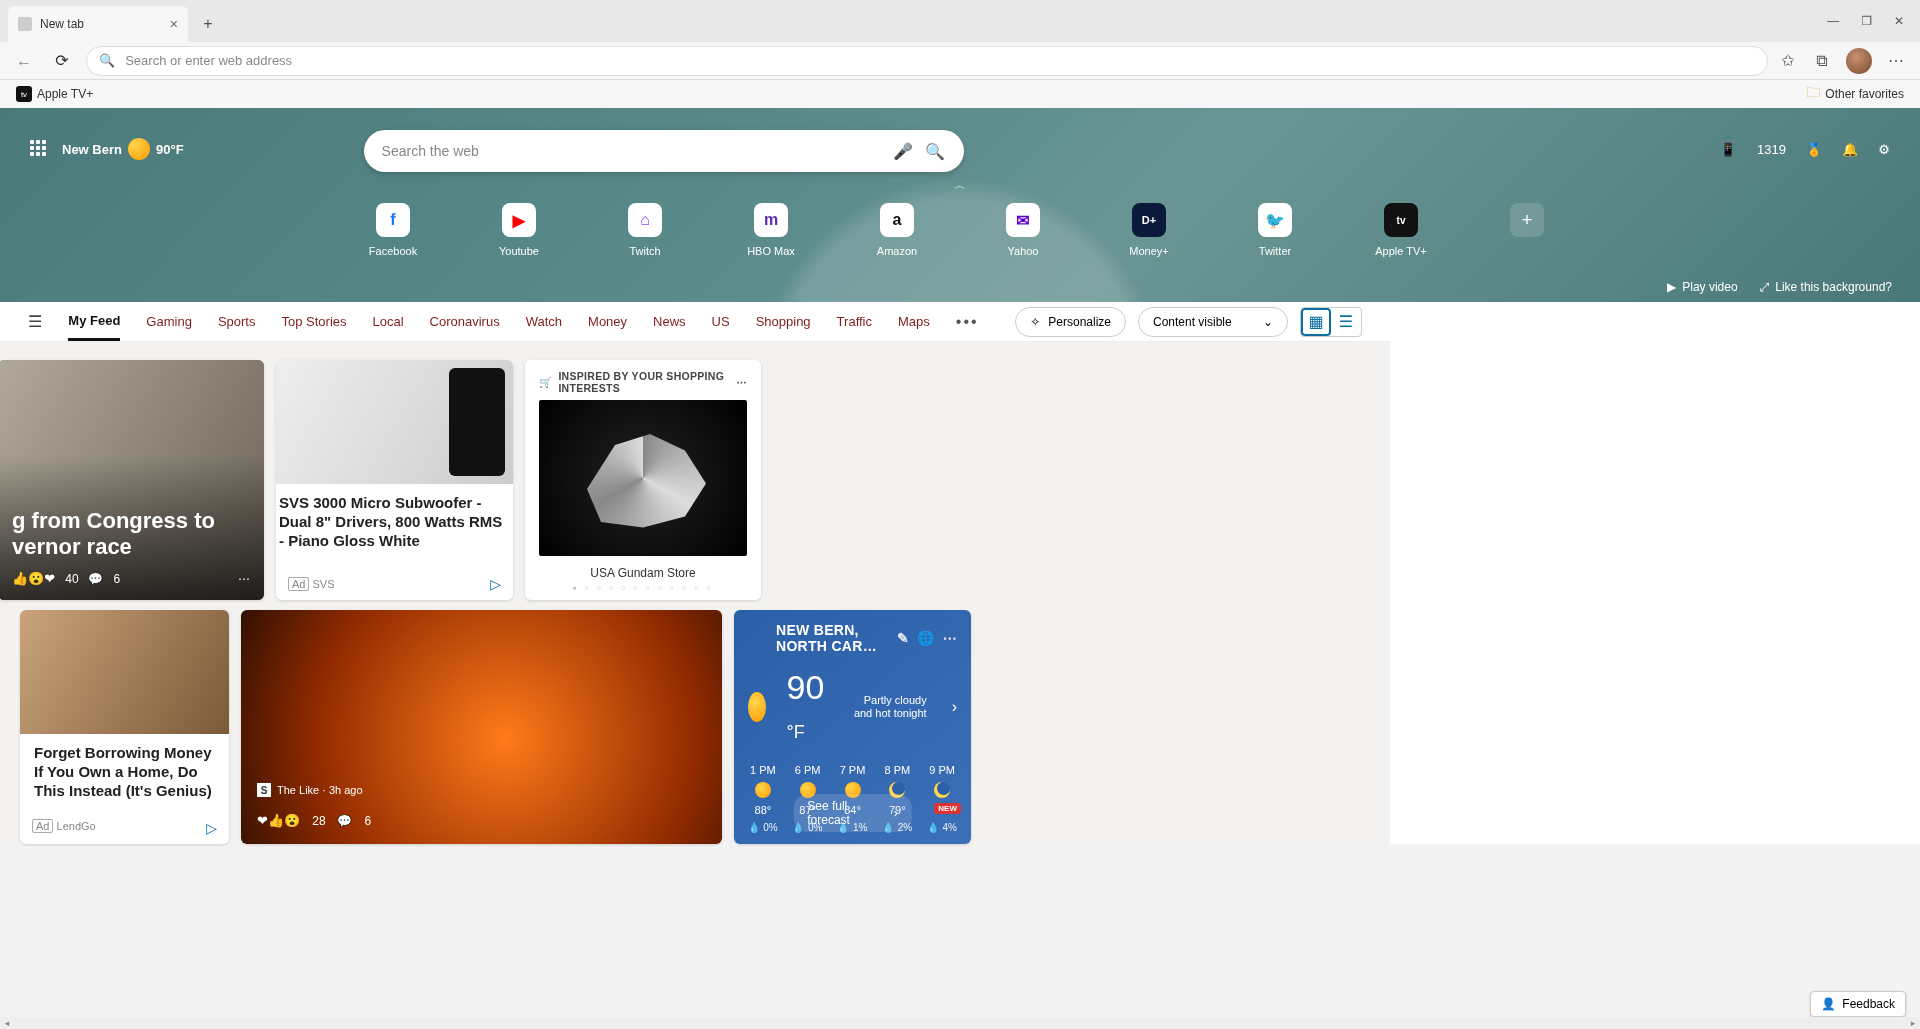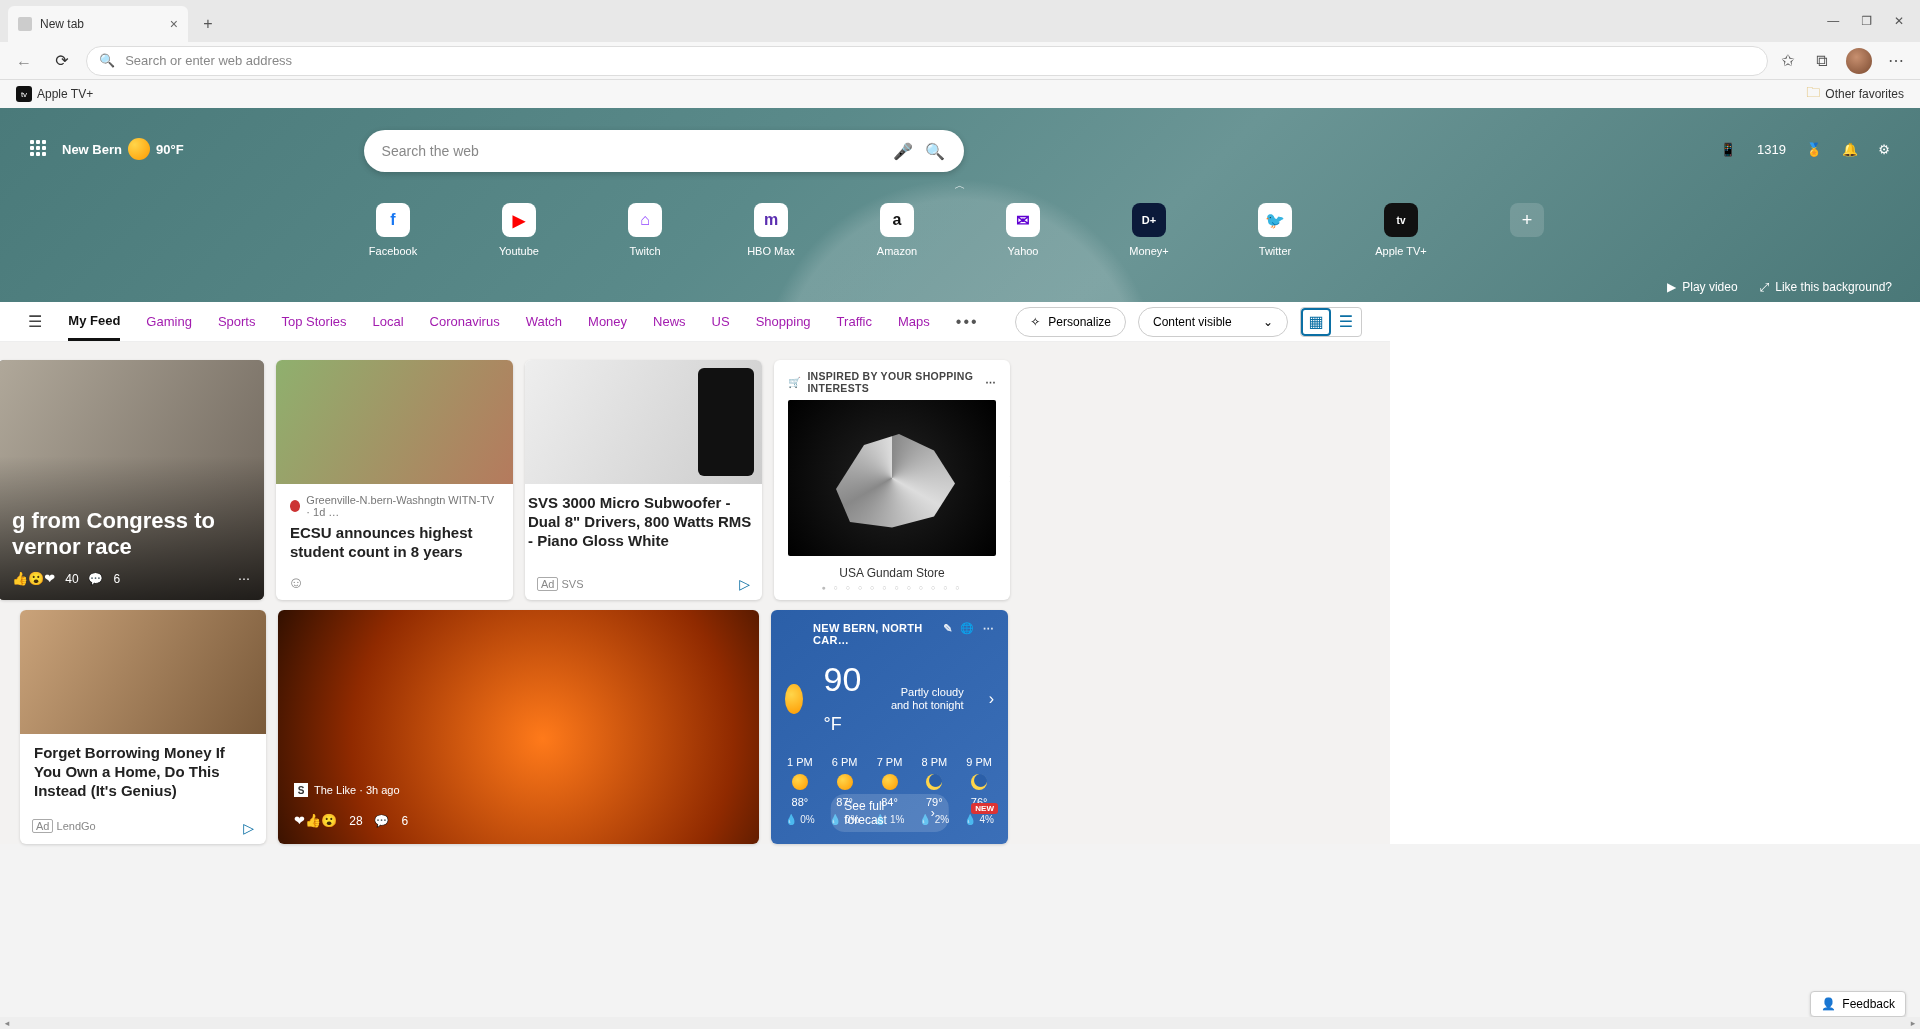--- a/index.html
+++ b/index.html
@@ -60,7 +60,7 @@
 
 .feed-nav { height: 40px; background: #fff; display: flex; align-items: center; padding: 0 28px; gap: 26px; border-bottom: 1px solid #eee; }
 .menu-ic { font-size: 16px; color: #444; cursor:pointer; }
-.fn { font-size: 13px; color: #a21caf; cursor:pointer; padding: 10px 0; }
+.fn { font-size: 13px; color: #7f1d1d; cursor:pointer; padding: 10px 0; }
 .fn.active { font-weight: 700; color: #111; border-bottom: 3px solid #111; }
 .fn-more { color:#555; cursor:pointer; letter-spacing:2px; }
 .fn-right { margin-left: auto; display: flex; align-items: center; gap: 12px; }

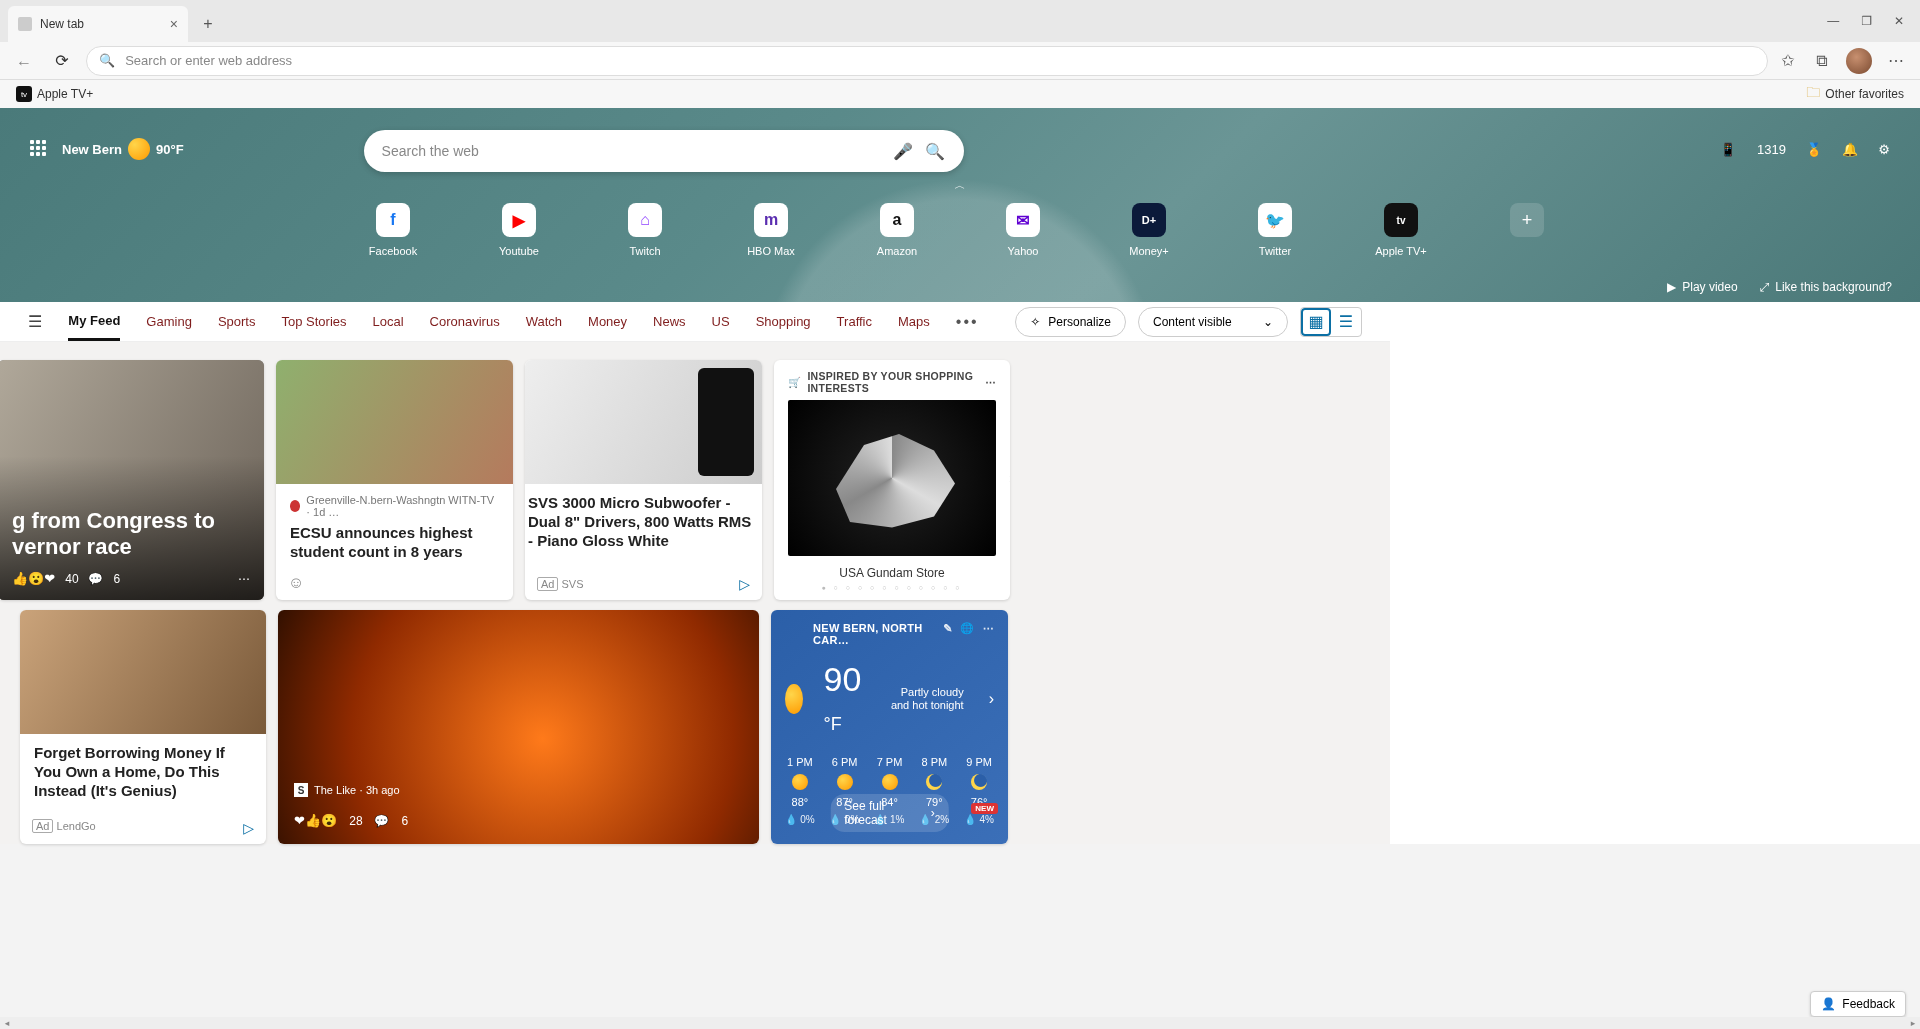--- a/index.html
+++ b/index.html
@@ -313,17 +313,6 @@
         </div>
       </div>
 
-      <div class="card c-news">
-        <div class="img"></div>
-        <div class="body">
-          <div class="src">
-              <span style="width:12px;height:12px;background:#c33;border-radius:50%;display:inline-block"></span>
-              <span>Greenville-N.bern-Washngtn WITN-TV · 1d …</span>
-            </div>
-          <div class="hl">ECSU announces highest student count in 8 years</div>
-        </div>
-        <div class="foot">☺</div>
-      </div>
 
       <div class="card c-ad">
         <div class="img">

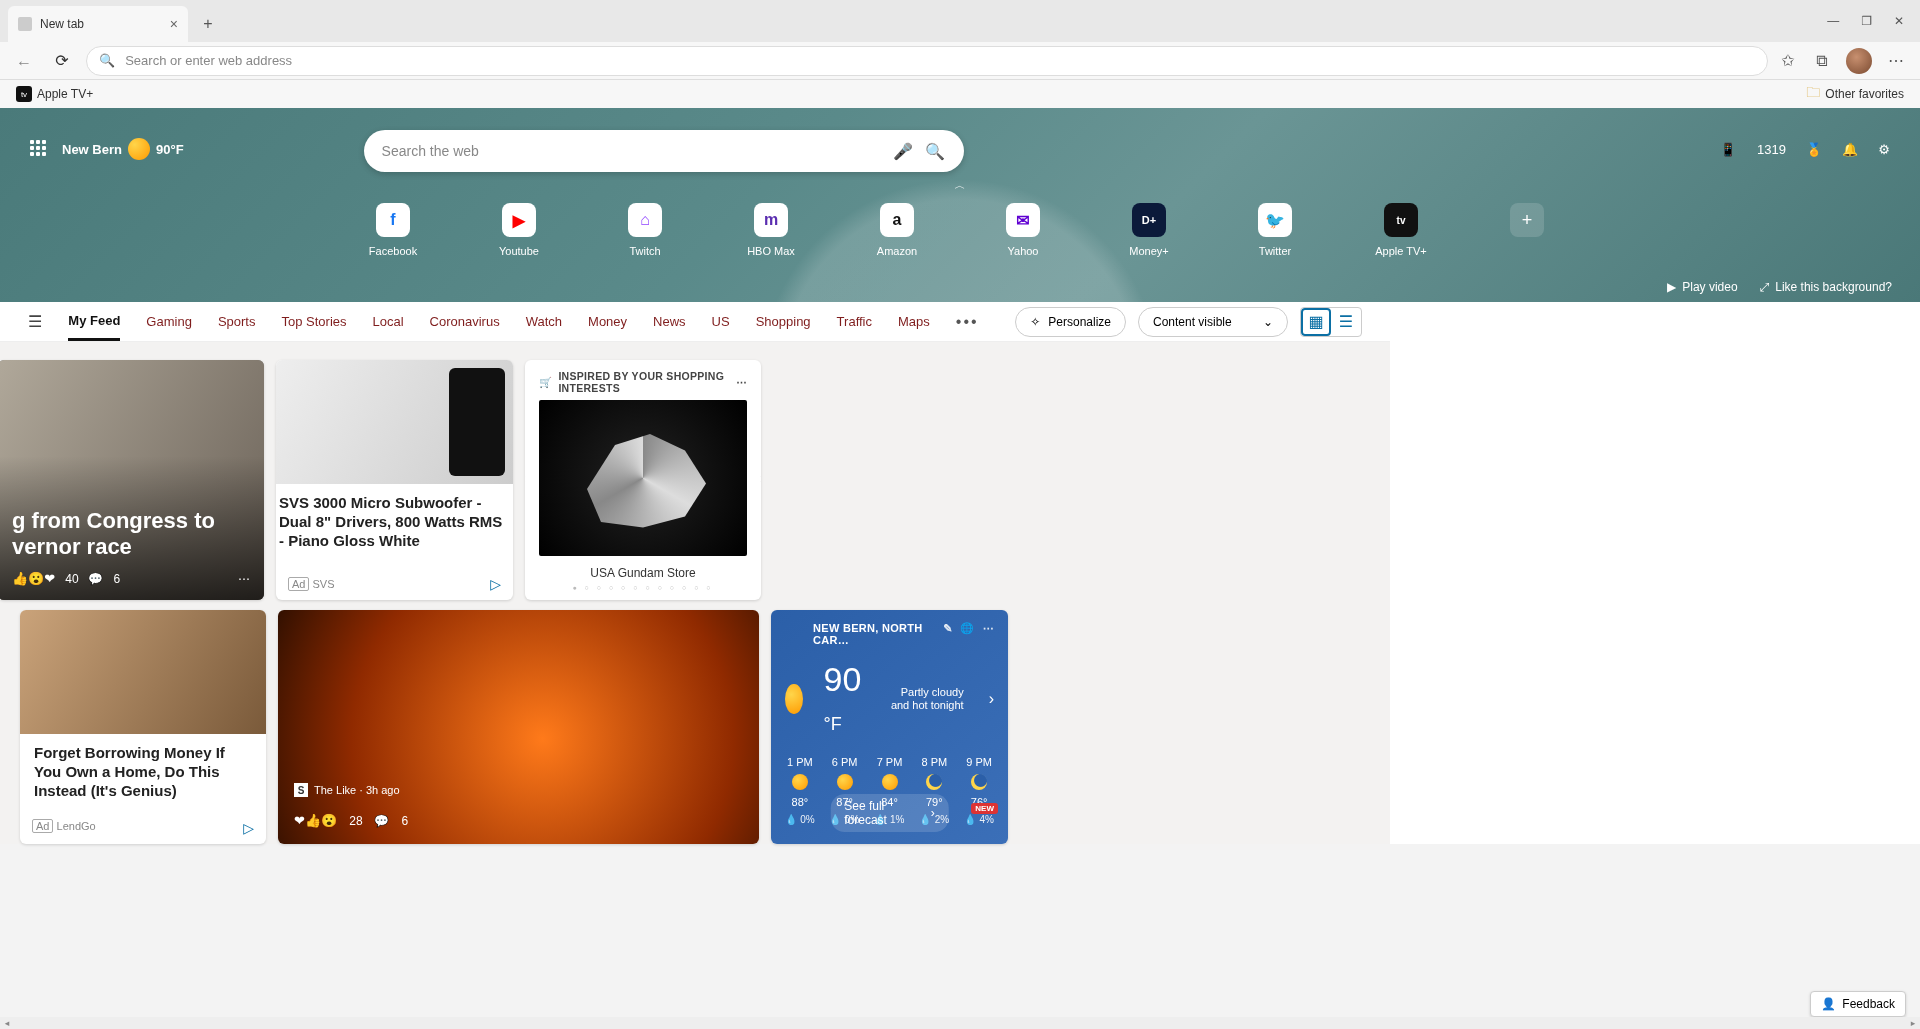--- a/index.html
+++ b/index.html
@@ -118,7 +118,7 @@
 .c-big .meta { display:flex; align-items:center; gap: 12px; margin-top: 10px; font-size: 12px; }
 
 .c-wx { width: 237px; height: 234px; background: linear-gradient(140deg, #2b5fa8, #3b6fb8); color:#fff; padding: 12px 14px; position:relative; }
-.c-wx .loc { font-size: 11px; font-weight:700; letter-spacing:0.3px; display:flex; align-items:flex-start; gap:8px;padding-left:28px; }
+.c-wx .loc { font-size: 14px; font-weight:700; letter-spacing:0.3px; display:flex; align-items:center; gap:8px;padding-left:28px; }
 .c-wx .loc .ic { opacity:0.85; cursor:pointer; }
 .c-wx .now { display:flex; align-items:center; gap:21px; margin-top:14px; }
 .c-wx .now .t { font-size: 34px; font-weight:300; }

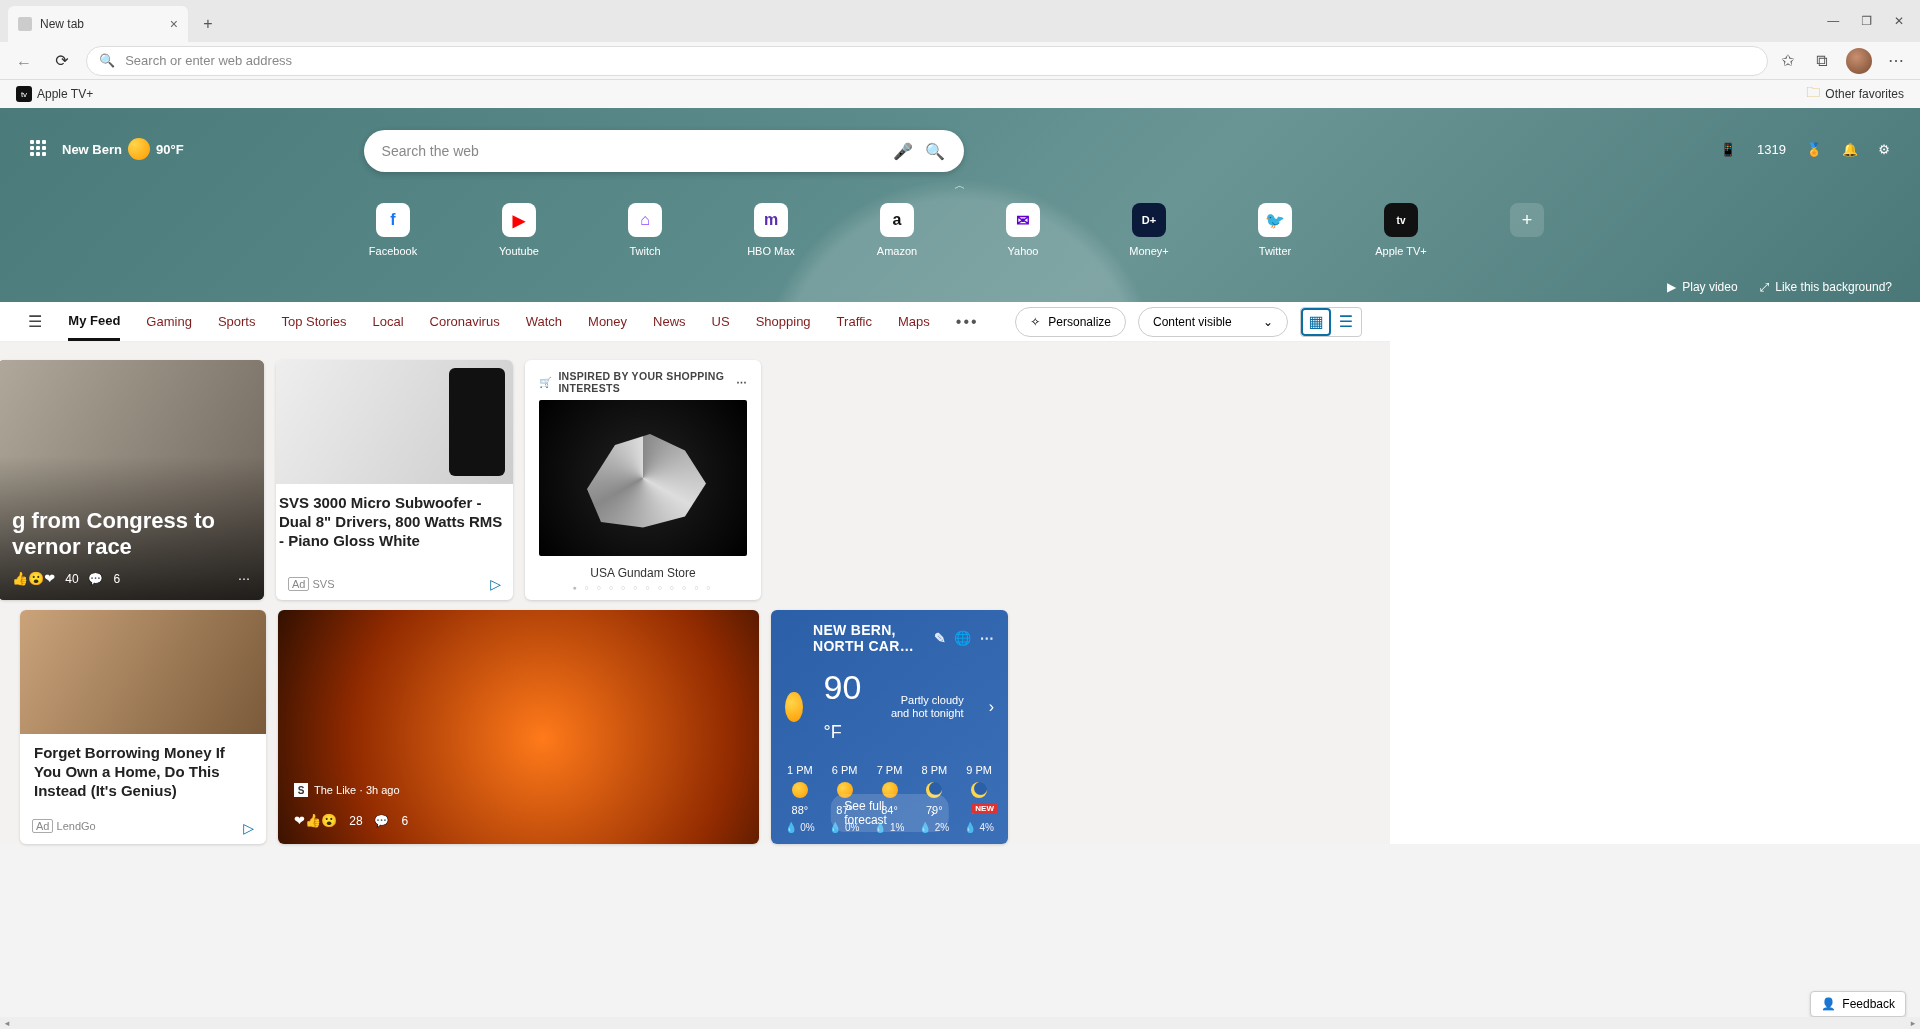--- a/index.html
+++ b/index.html
@@ -106,7 +106,7 @@
 
 .row2 { display:flex; gap:12px; margin-top:10px; }
 
-.c-lend { width: 246px; height: 234px; margin-left: 20px;}
+.c-lend { width: 209px; height: 234px; margin-left: 20px;}
 .c-lend .img { height: 124px; background: linear-gradient(120deg,#caa37a,#7a5a3a); }
 .c-lend .body { padding: 10px 14px; }
 .c-lend .hl { font-size: 15px; font-weight:600; color:#222; line-height:1.25; }

